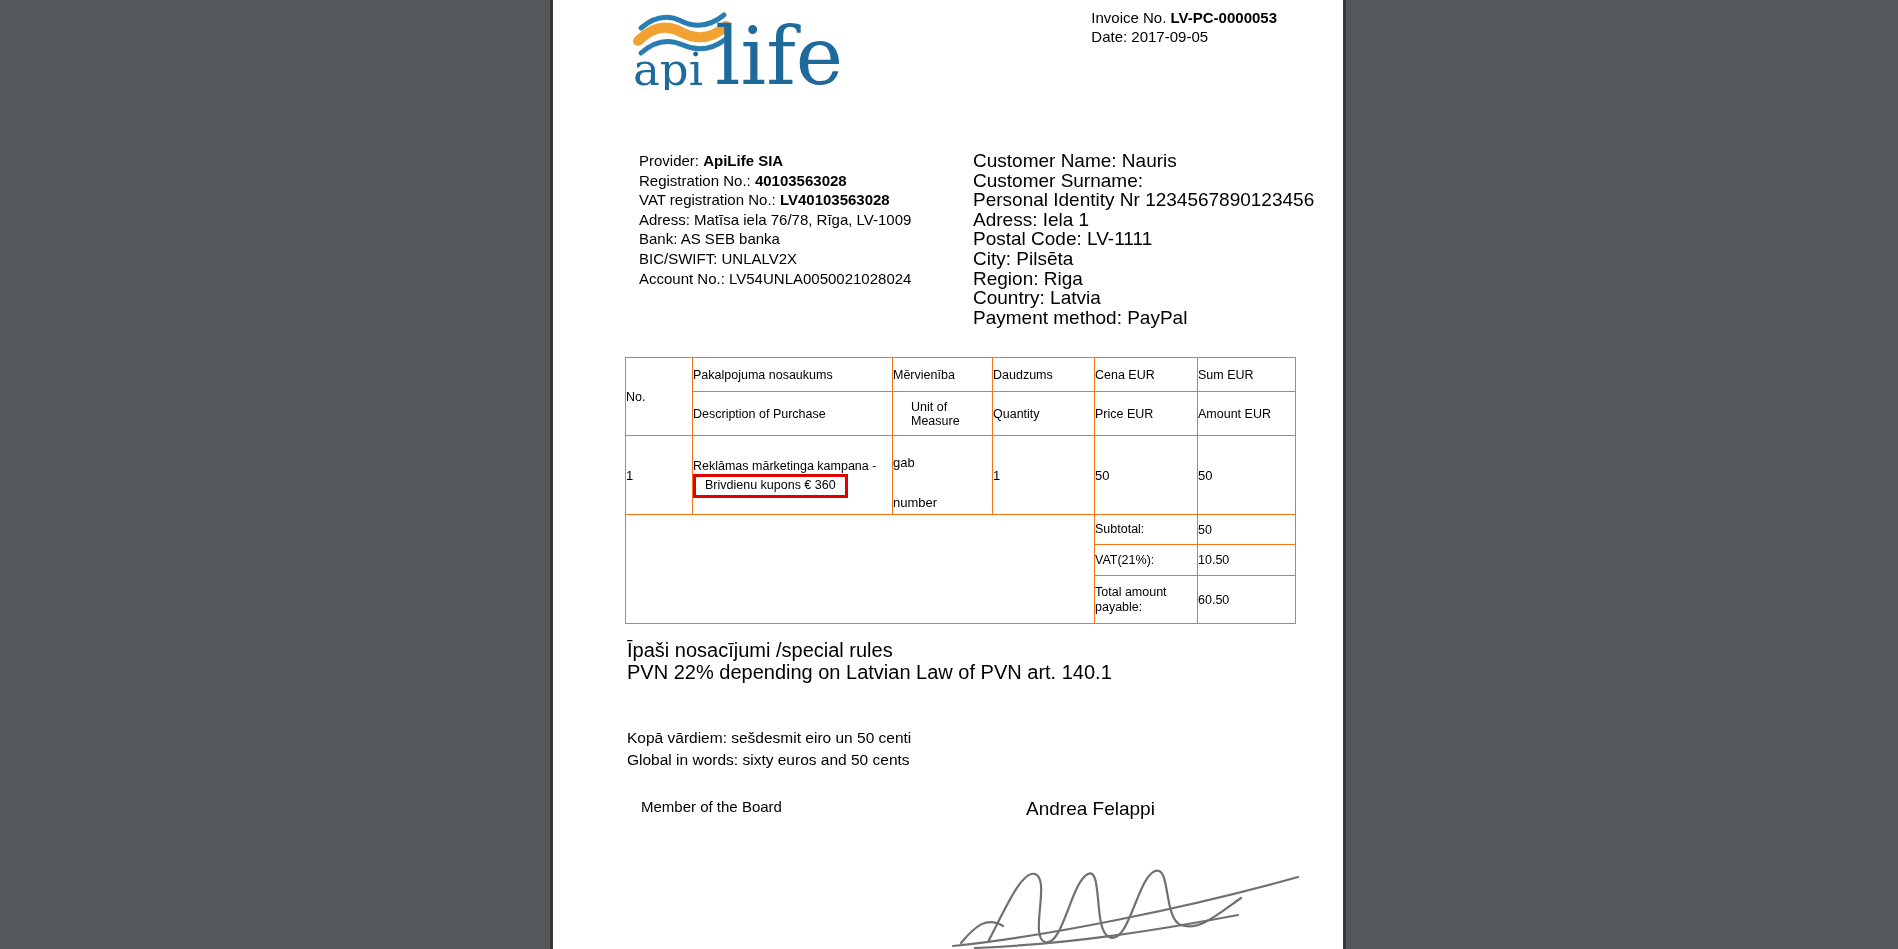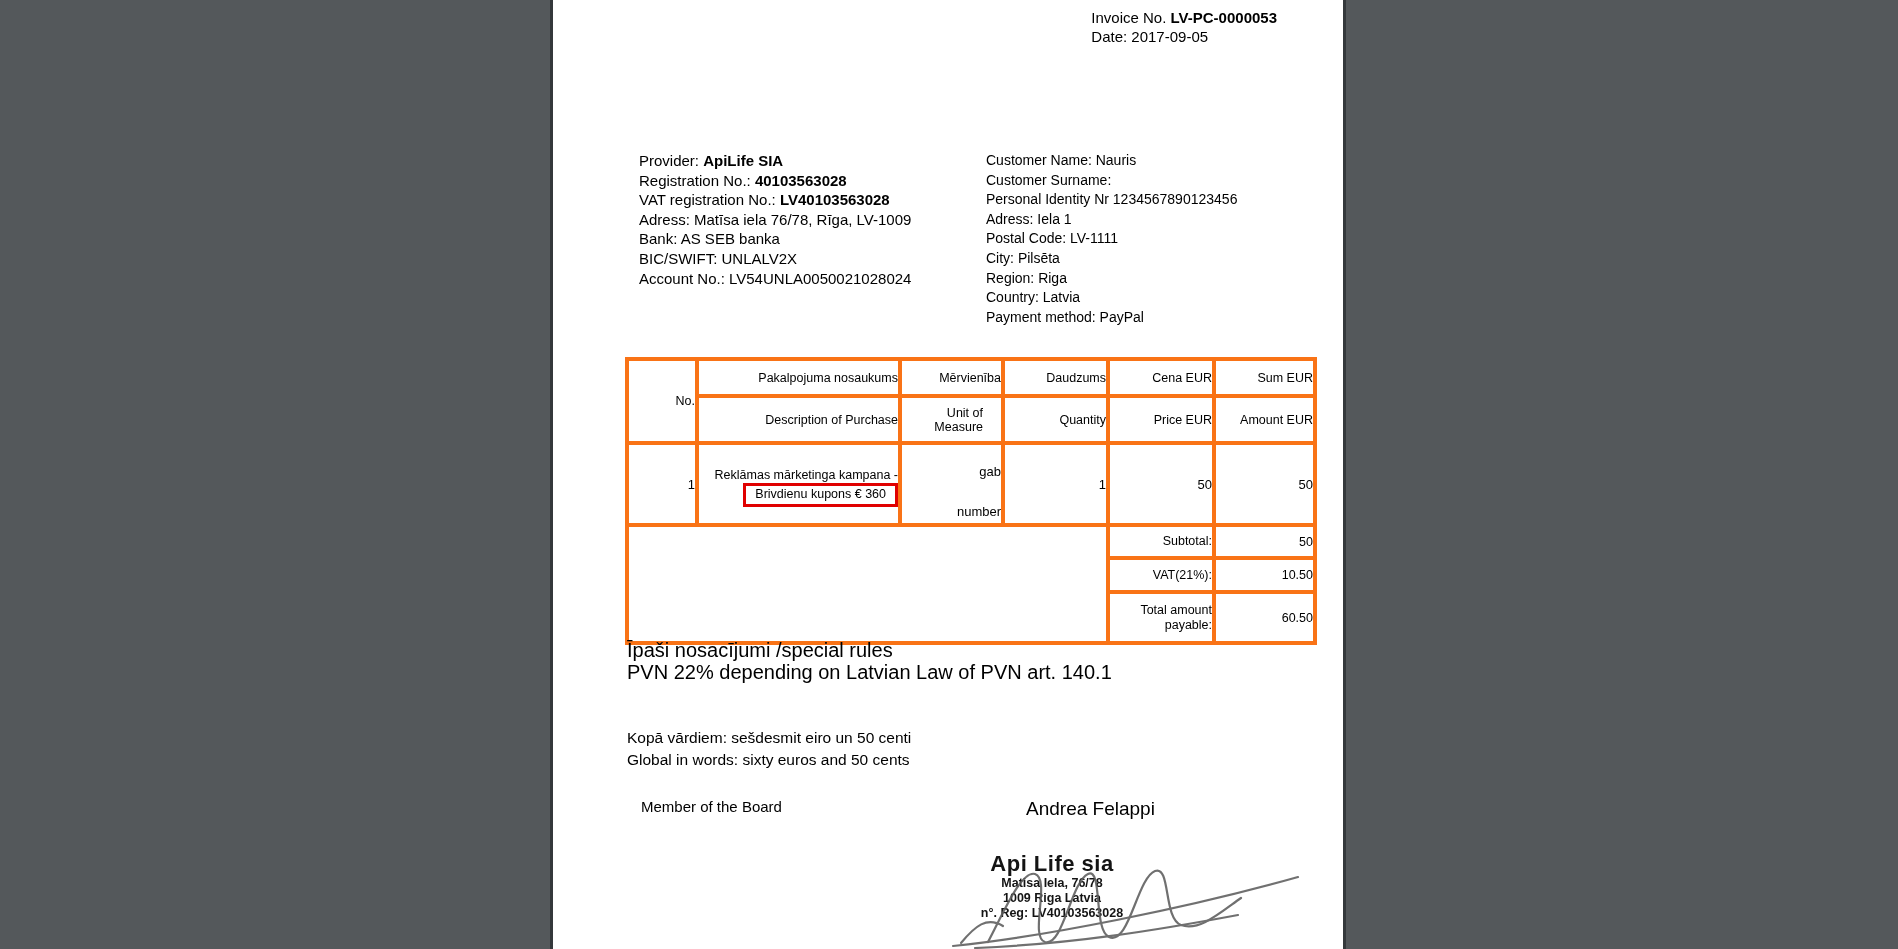--- a/index.html
+++ b/index.html
@@ -67,6 +67,15 @@
 <div class="viewer">
   <div class="paper">
 
+    <div class="logo">
+      <svg width="215" height="86" viewBox="0 0 215 86">
+        <path d="M10,24 Q30,7 50,17 Q72,28 93,11" fill="none" stroke="#2a7db1" stroke-width="5" stroke-linecap="round"></path>
+        <path d="M7,37 Q28,16 50,28 Q74,41 95,22" fill="none" stroke="#f2a233" stroke-width="10" stroke-linecap="round"></path>
+        <path d="M10,49 Q30,31 52,41 Q74,51 95,35" fill="none" stroke="#2a7db1" stroke-width="5" stroke-linecap="round"></path>
+        <text x="2" y="81" font-family="DejaVu Serif, serif" font-size="45" fill="#1e6a9a">api</text>
+        <text x="84" y="80" font-family="DejaVu Serif, serif" font-size="80" fill="#1e6a9a">life</text>
+      </svg>
+    </div>
 
     <div class="hdr">
       <div><span>Invoice No. </span><b>LV-PC-0000053</b></div>

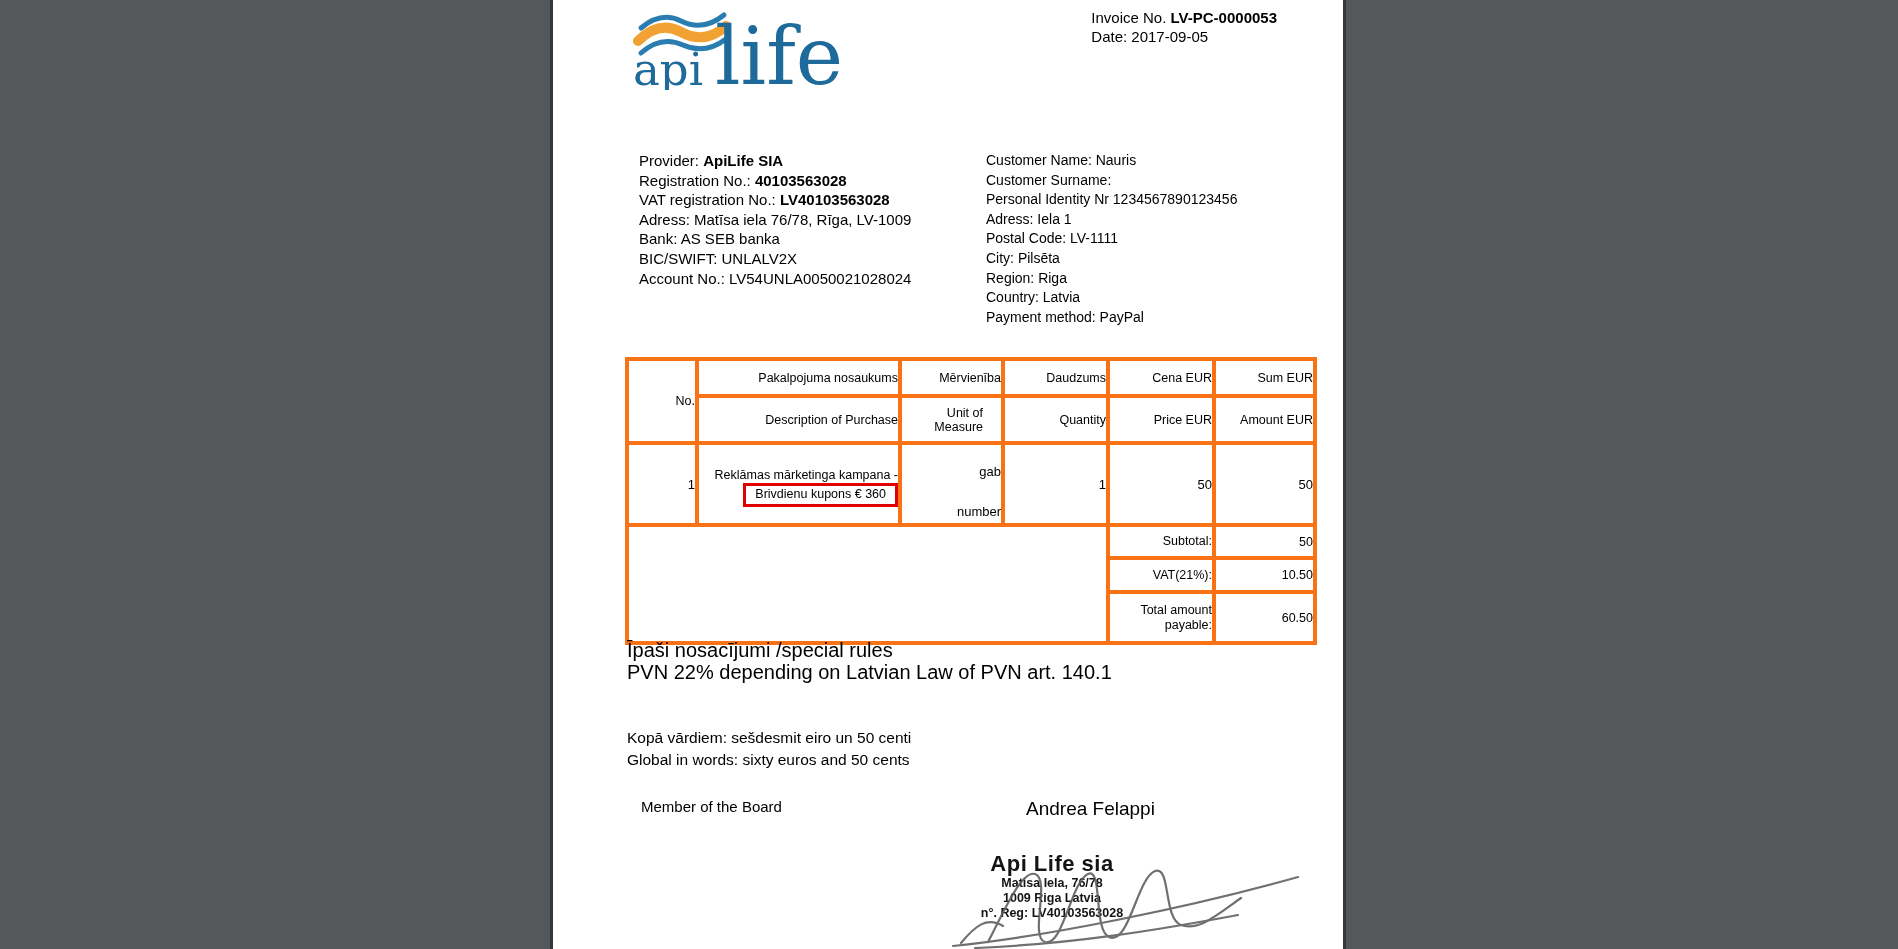--- a/index.html
+++ b/index.html
@@ -22,7 +22,7 @@
   .hdr b{font-weight:bold;}
   
   .prov{position:absolute;left:86px;top:151px;font-size:15px;line-height:19.6px;}
-  .cust{position:absolute;left:433px;top:151px;font-size:14px;line-height:19.6px;}
+  .cust{position:absolute;left:420px;top:151px;font-size:19px;line-height:19.6px;}
   .prov b,.cust b{font-weight:bold;}
   
   table.inv{

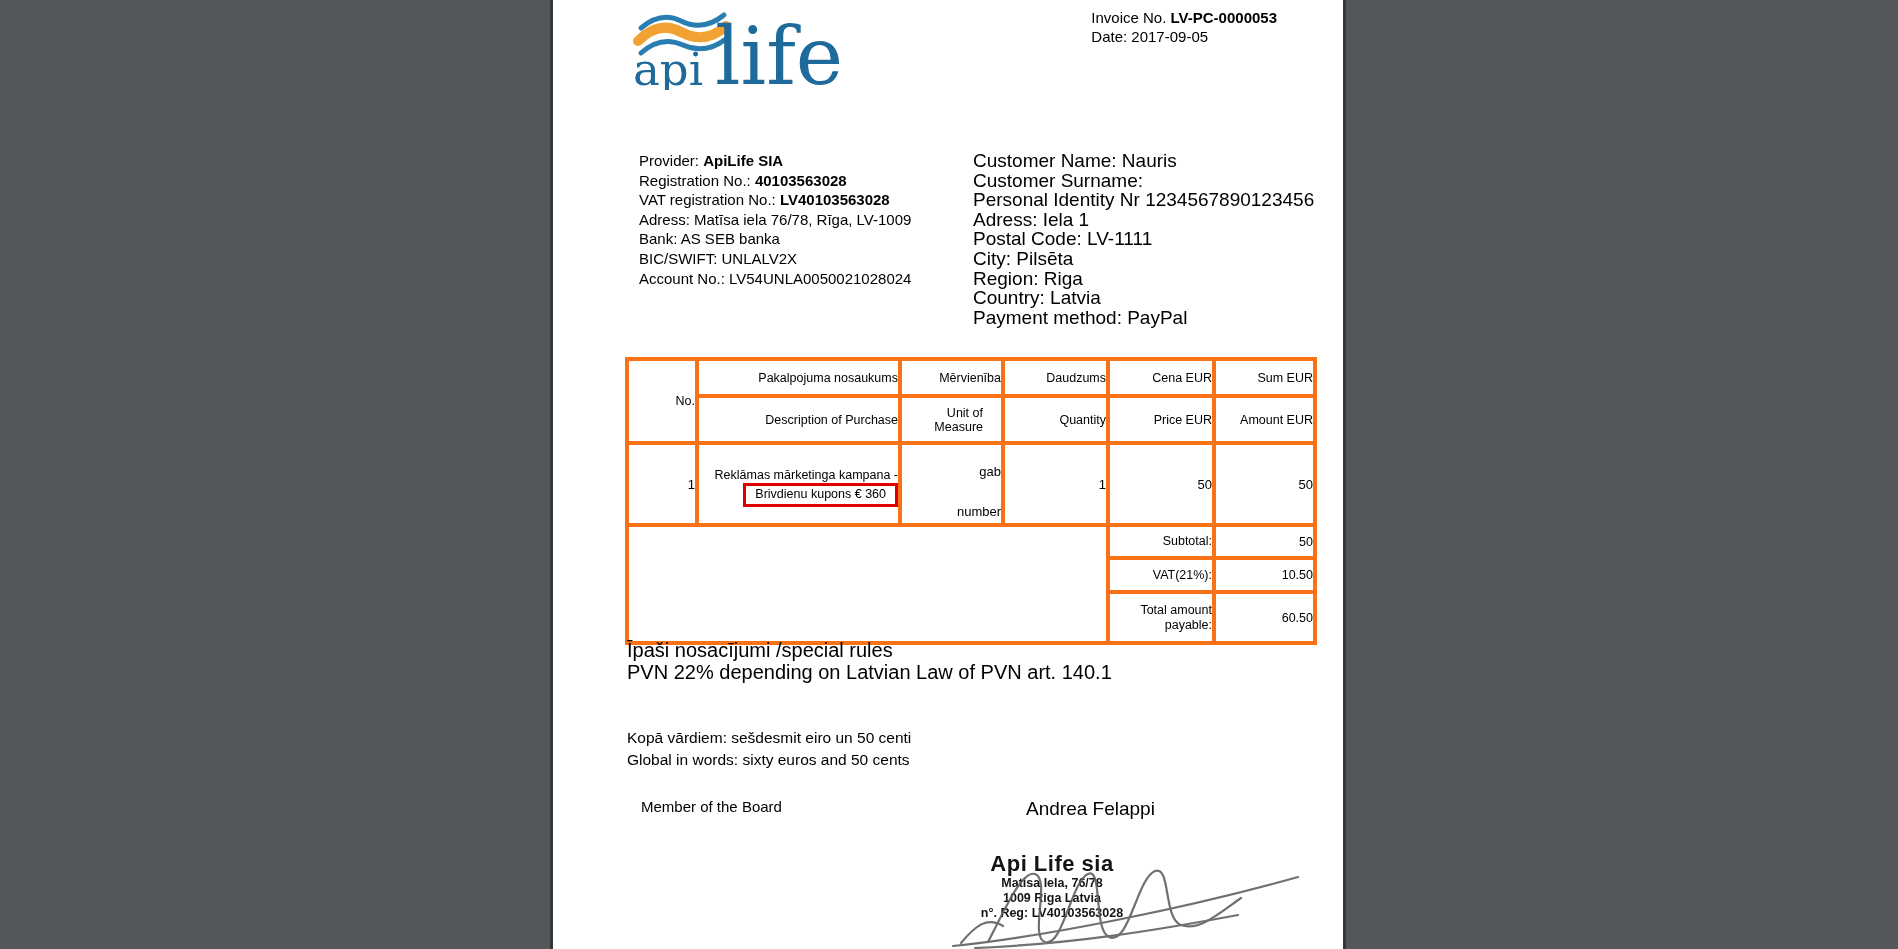--- a/index.html
+++ b/index.html
@@ -29,7 +29,7 @@
     position:absolute;left:72px;top:357px;border-collapse:collapse;table-layout:fixed;
     font-size:12.5px;
   }
-  table.inv td{border:4px solid #f97316;text-align:right;vertical-align:middle;padding:0;}
+  table.inv td{border:1px solid #f97316;text-align:left;vertical-align:middle;padding:0;}
   td.c-no{width:66px;}td.c-desc{width:199px;}td.c-unit{width:99px;}
   td.c-qty{width:101px;}td.c-price{width:102px;}td.c-sum{width:97px;}
   tr.h1 td{height:33px;}

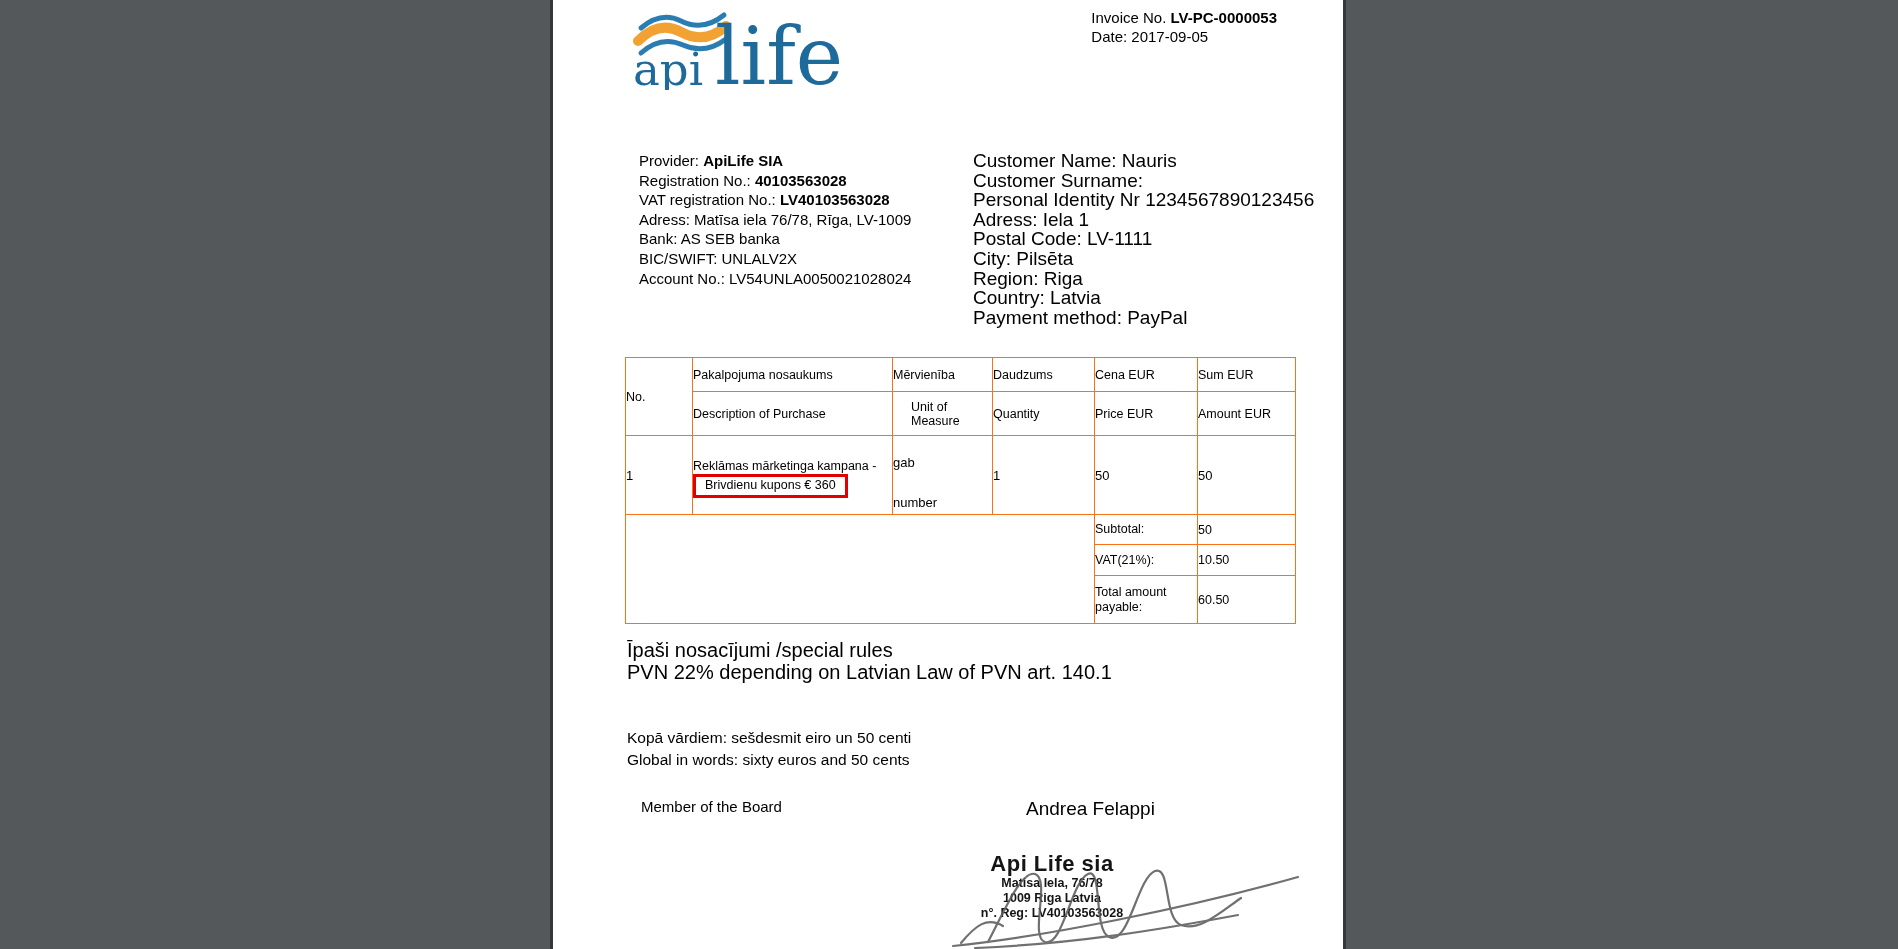--- a/index.html
+++ b/index.html
@@ -164,12 +164,6 @@
     <div class="board">Member of the Board</div>
     <div class="signer">Andrea Felappi</div>
 
-    <div class="stamp">
-      <div class="stamp-title">Api Life sia</div>
-      <div class="stamp-line">Matisa Iela, 76/78</div>
-      <div class="stamp-line">1009 Riga Latvia</div>
-      <div class="stamp-line">n°. Reg: LV40103563028</div>
-    </div>
 
     <svg class="sig-svg" viewBox="0 0 410 109">
       <g fill="none" stroke="#5d5d5d" stroke-width="2.2" stroke-linecap="round" opacity="0.88">

